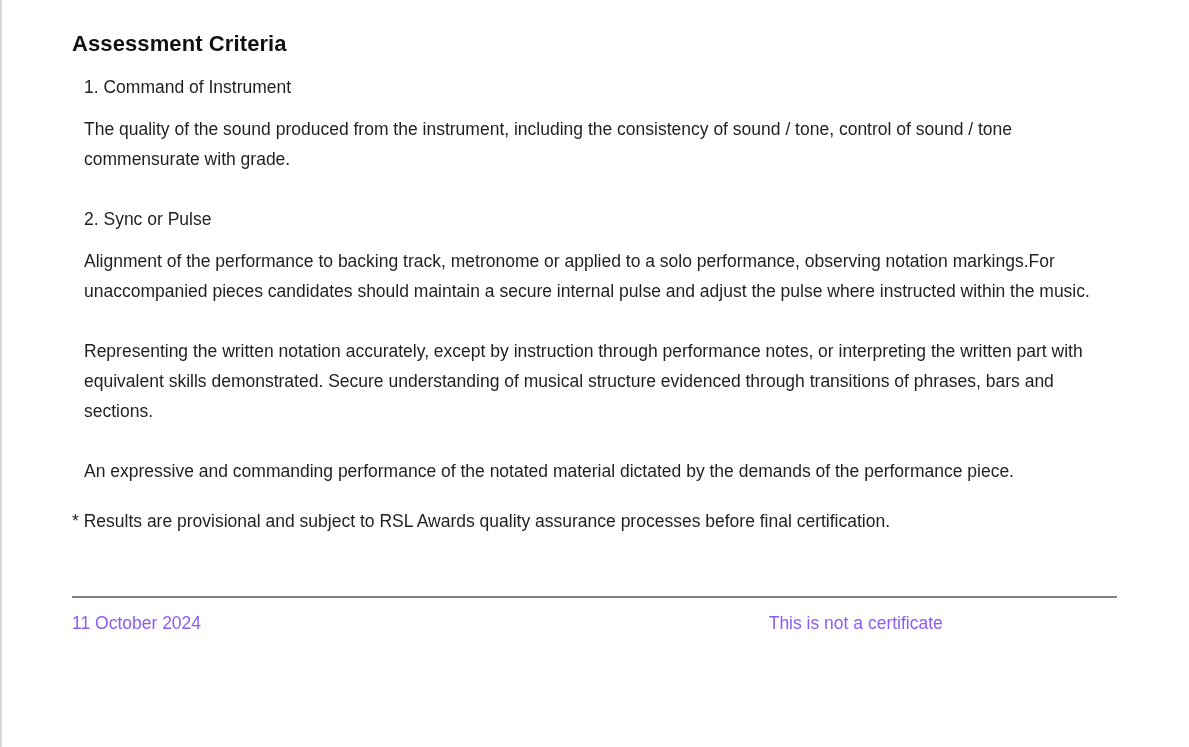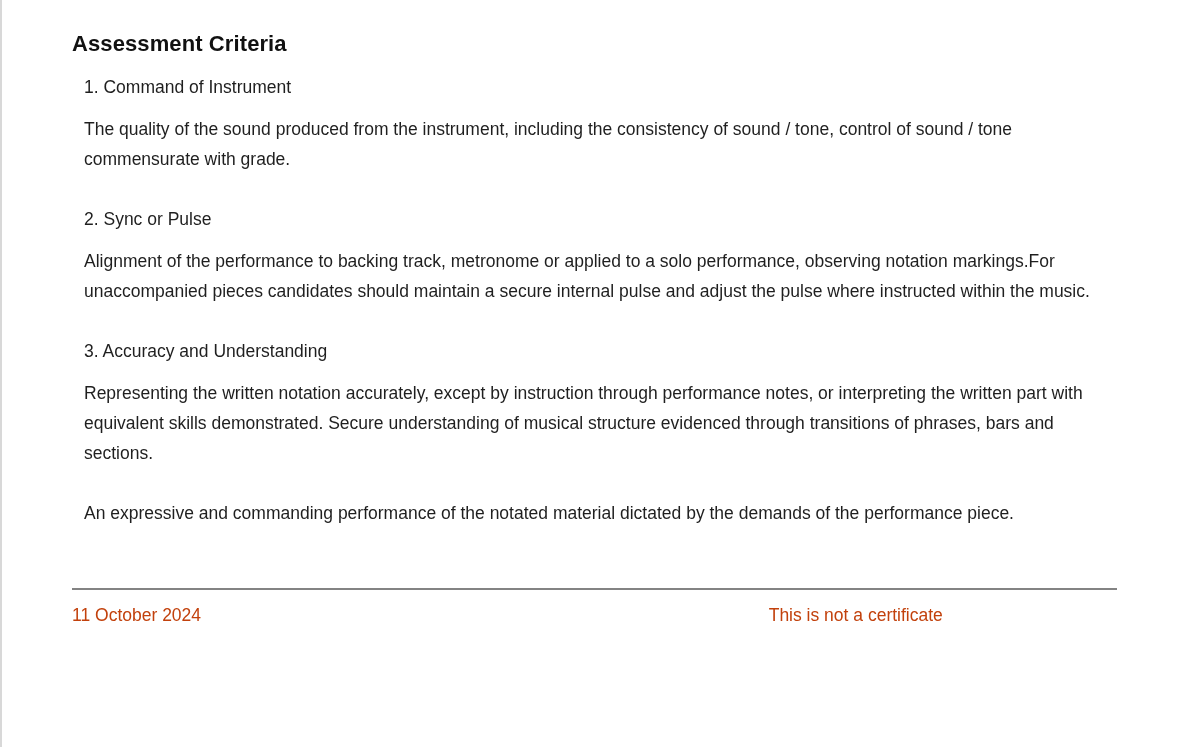--- a/index.html
+++ b/index.html
@@ -93,7 +93,6 @@
   </section>
 
   <section class="criterion">
-    <p class="criterion-heading">3. Accuracy and Understanding</p>
     <p class="criterion-body">Representing the written notation accurately, except by instruction through performance notes, or interpreting the written part with equivalent skills demonstrated. Secure understanding of musical structure evidenced through transitions of phrases, bars and sections.</p>
   </section>
 

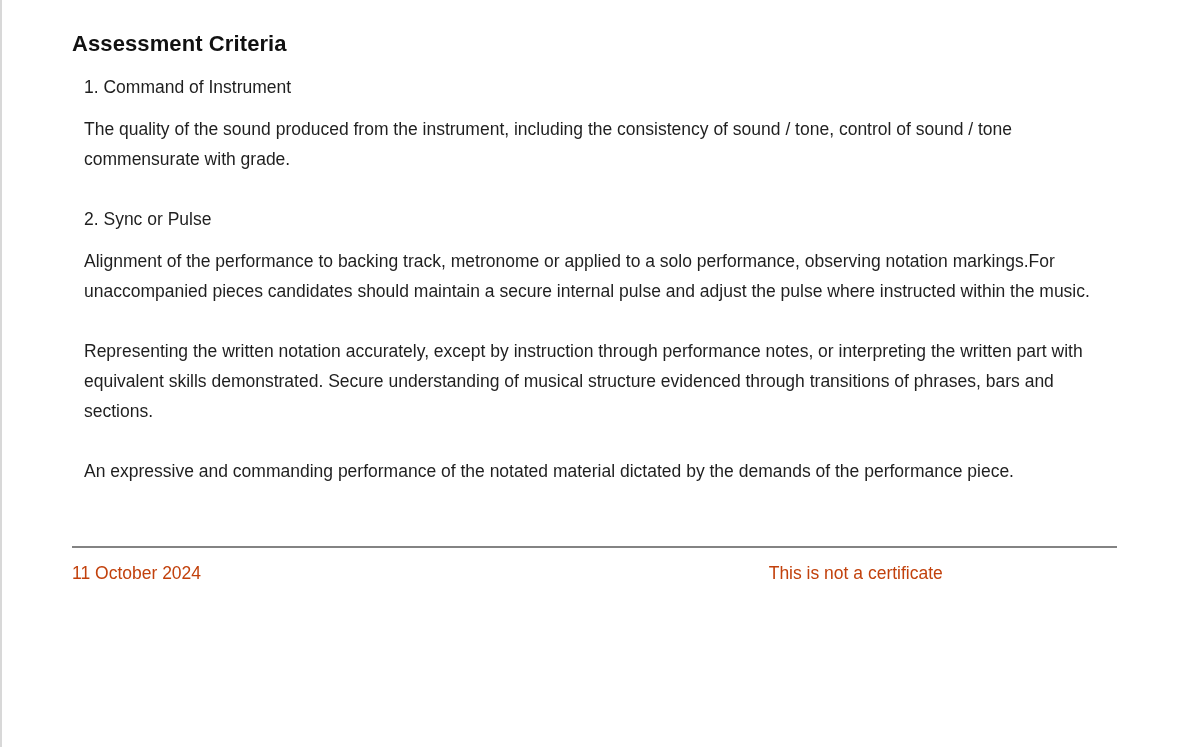--- a/index.html
+++ b/index.html
@@ -100,6 +100,7 @@
     <p class="criterion-body">An expressive and commanding performance of the notated material dictated by the demands of the performance piece.</p>
   </section>
 
+  <p class="footnote">* Results are provisional and subject to RSL Awards quality assurance processes before final certification.</p>
 
   <hr class="rule">
 

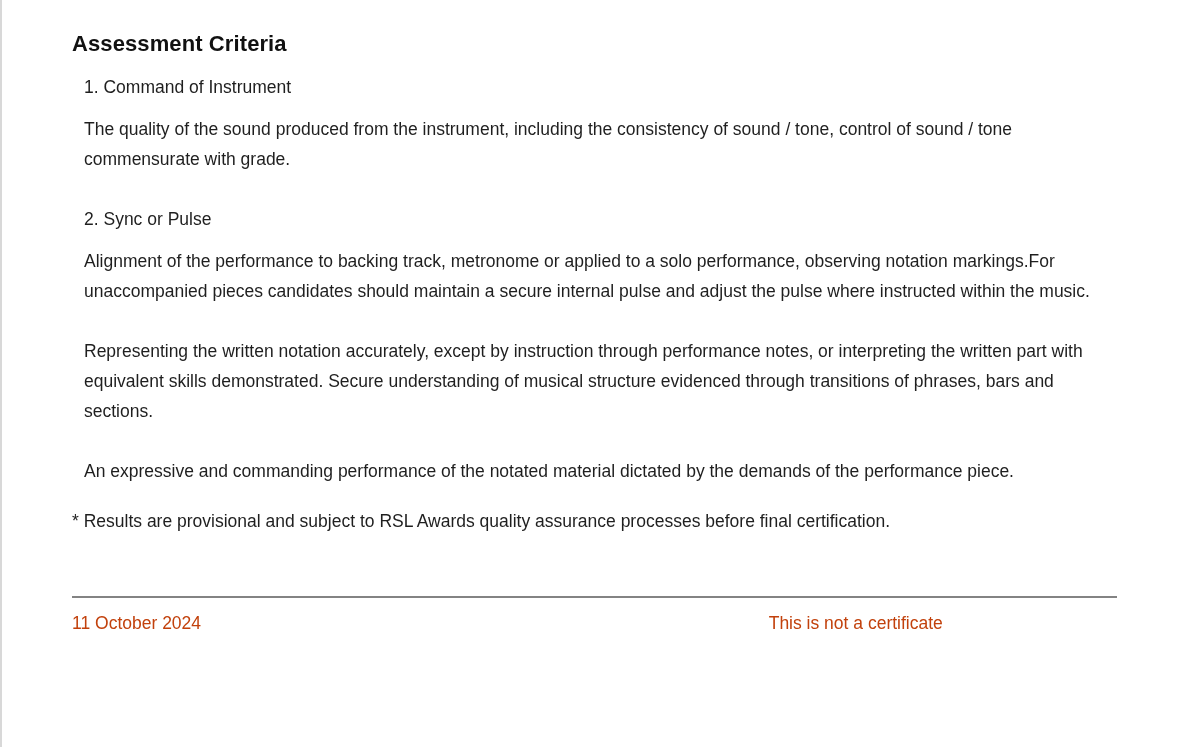--- a/index.html
+++ b/index.html
@@ -66,7 +66,7 @@
     margin-top: 10px;
     font-size: 17.5px;
     line-height: 30px;
-    color: #c2410c;
+    color: #8b5cf6;
   }
   .footer > span { flex: 1; }
   .footer-date { text-align: left; }

